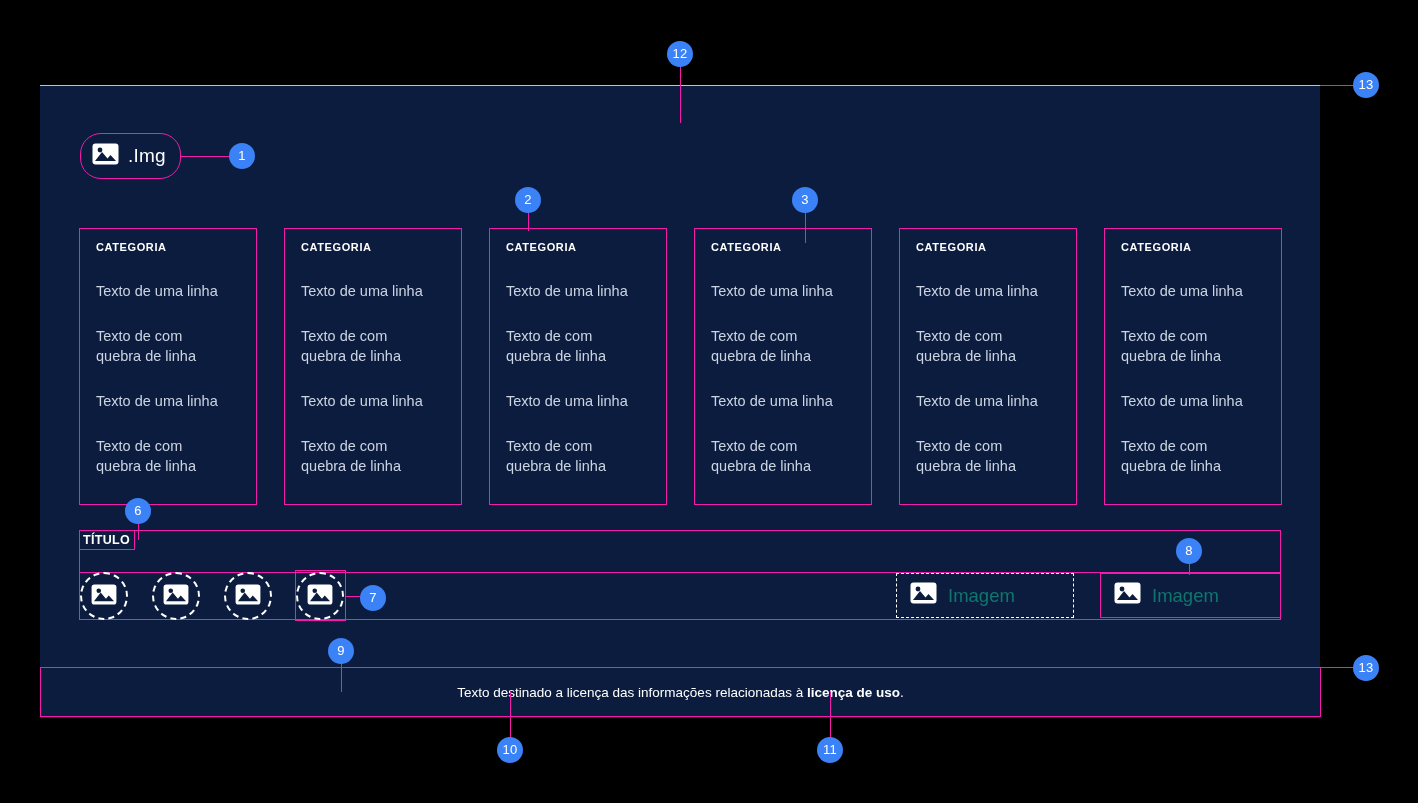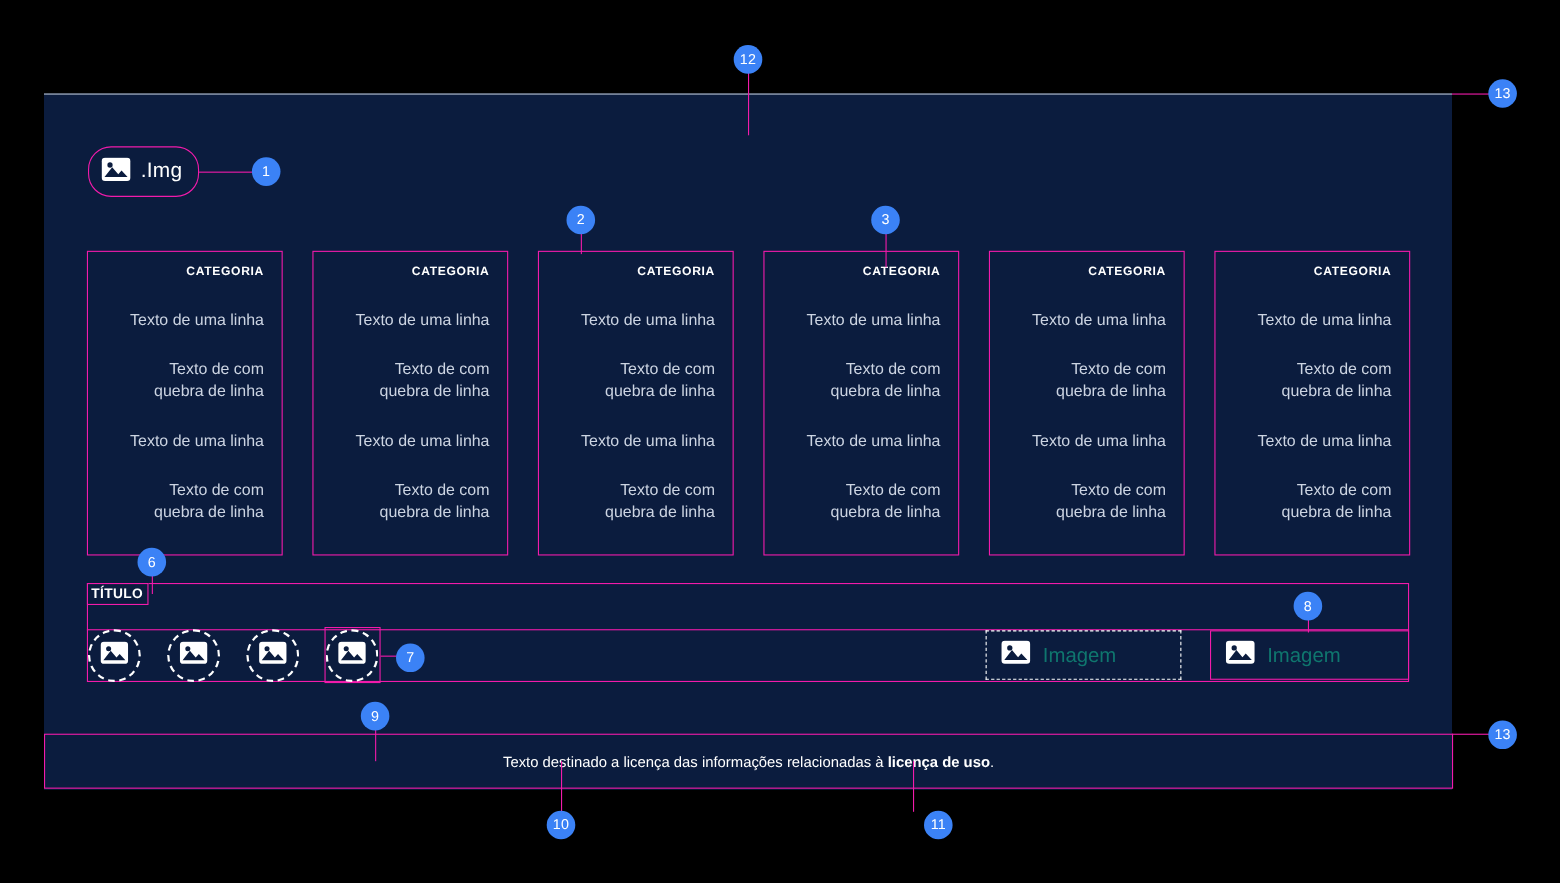--- a/index.html
+++ b/index.html
@@ -98,7 +98,6 @@
     box-sizing: border-box;
     padding: 12px 16px 0 16px;
     margin-right: 27px;
-    text-align: right;
   }
   .col:last-child { margin-right: 0; }
   .col-head {

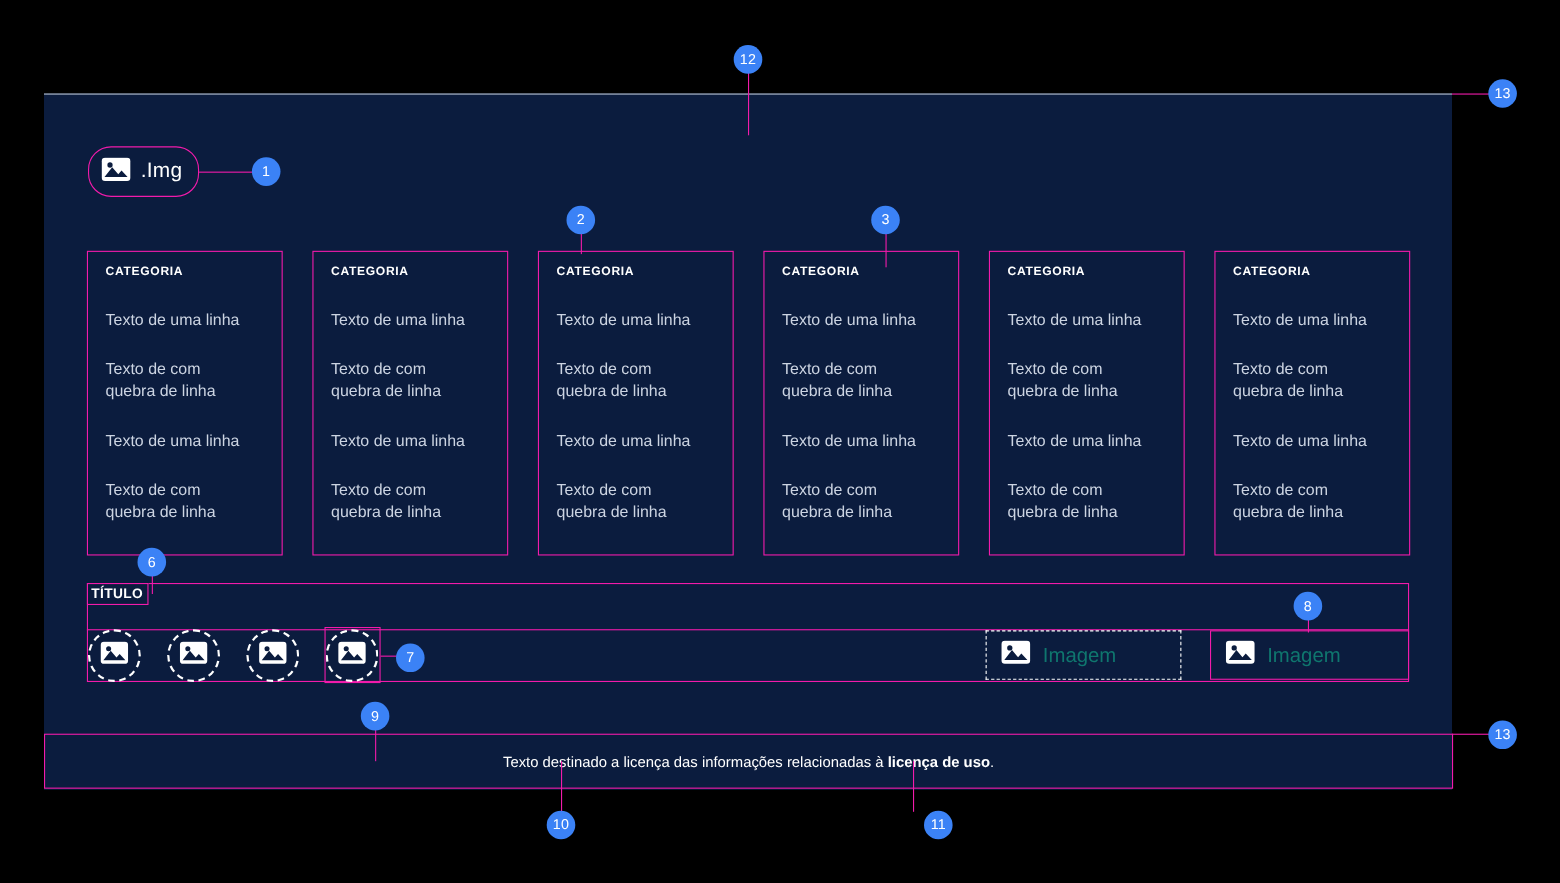--- a/index.html
+++ b/index.html
@@ -377,7 +377,7 @@
 <div class="marker" style="left:1176px; top:538px;">8</div>
 <div class="marker" style="left:328px;  top:638px;">9</div>
 <div class="marker" style="left:497px;  top:737px;">10</div>
-<div class="marker" style="left:817px;  top:737px;margin-left:23px;">11</div>
+<div class="marker" style="left:817px;  top:737px;">11</div>
 <div class="marker" style="left:667px;  top:41px;">12</div>
 <div class="marker" style="left:1353px; top:72px;">13</div>
 <div class="marker" style="left:1353px; top:655px;">13</div>

